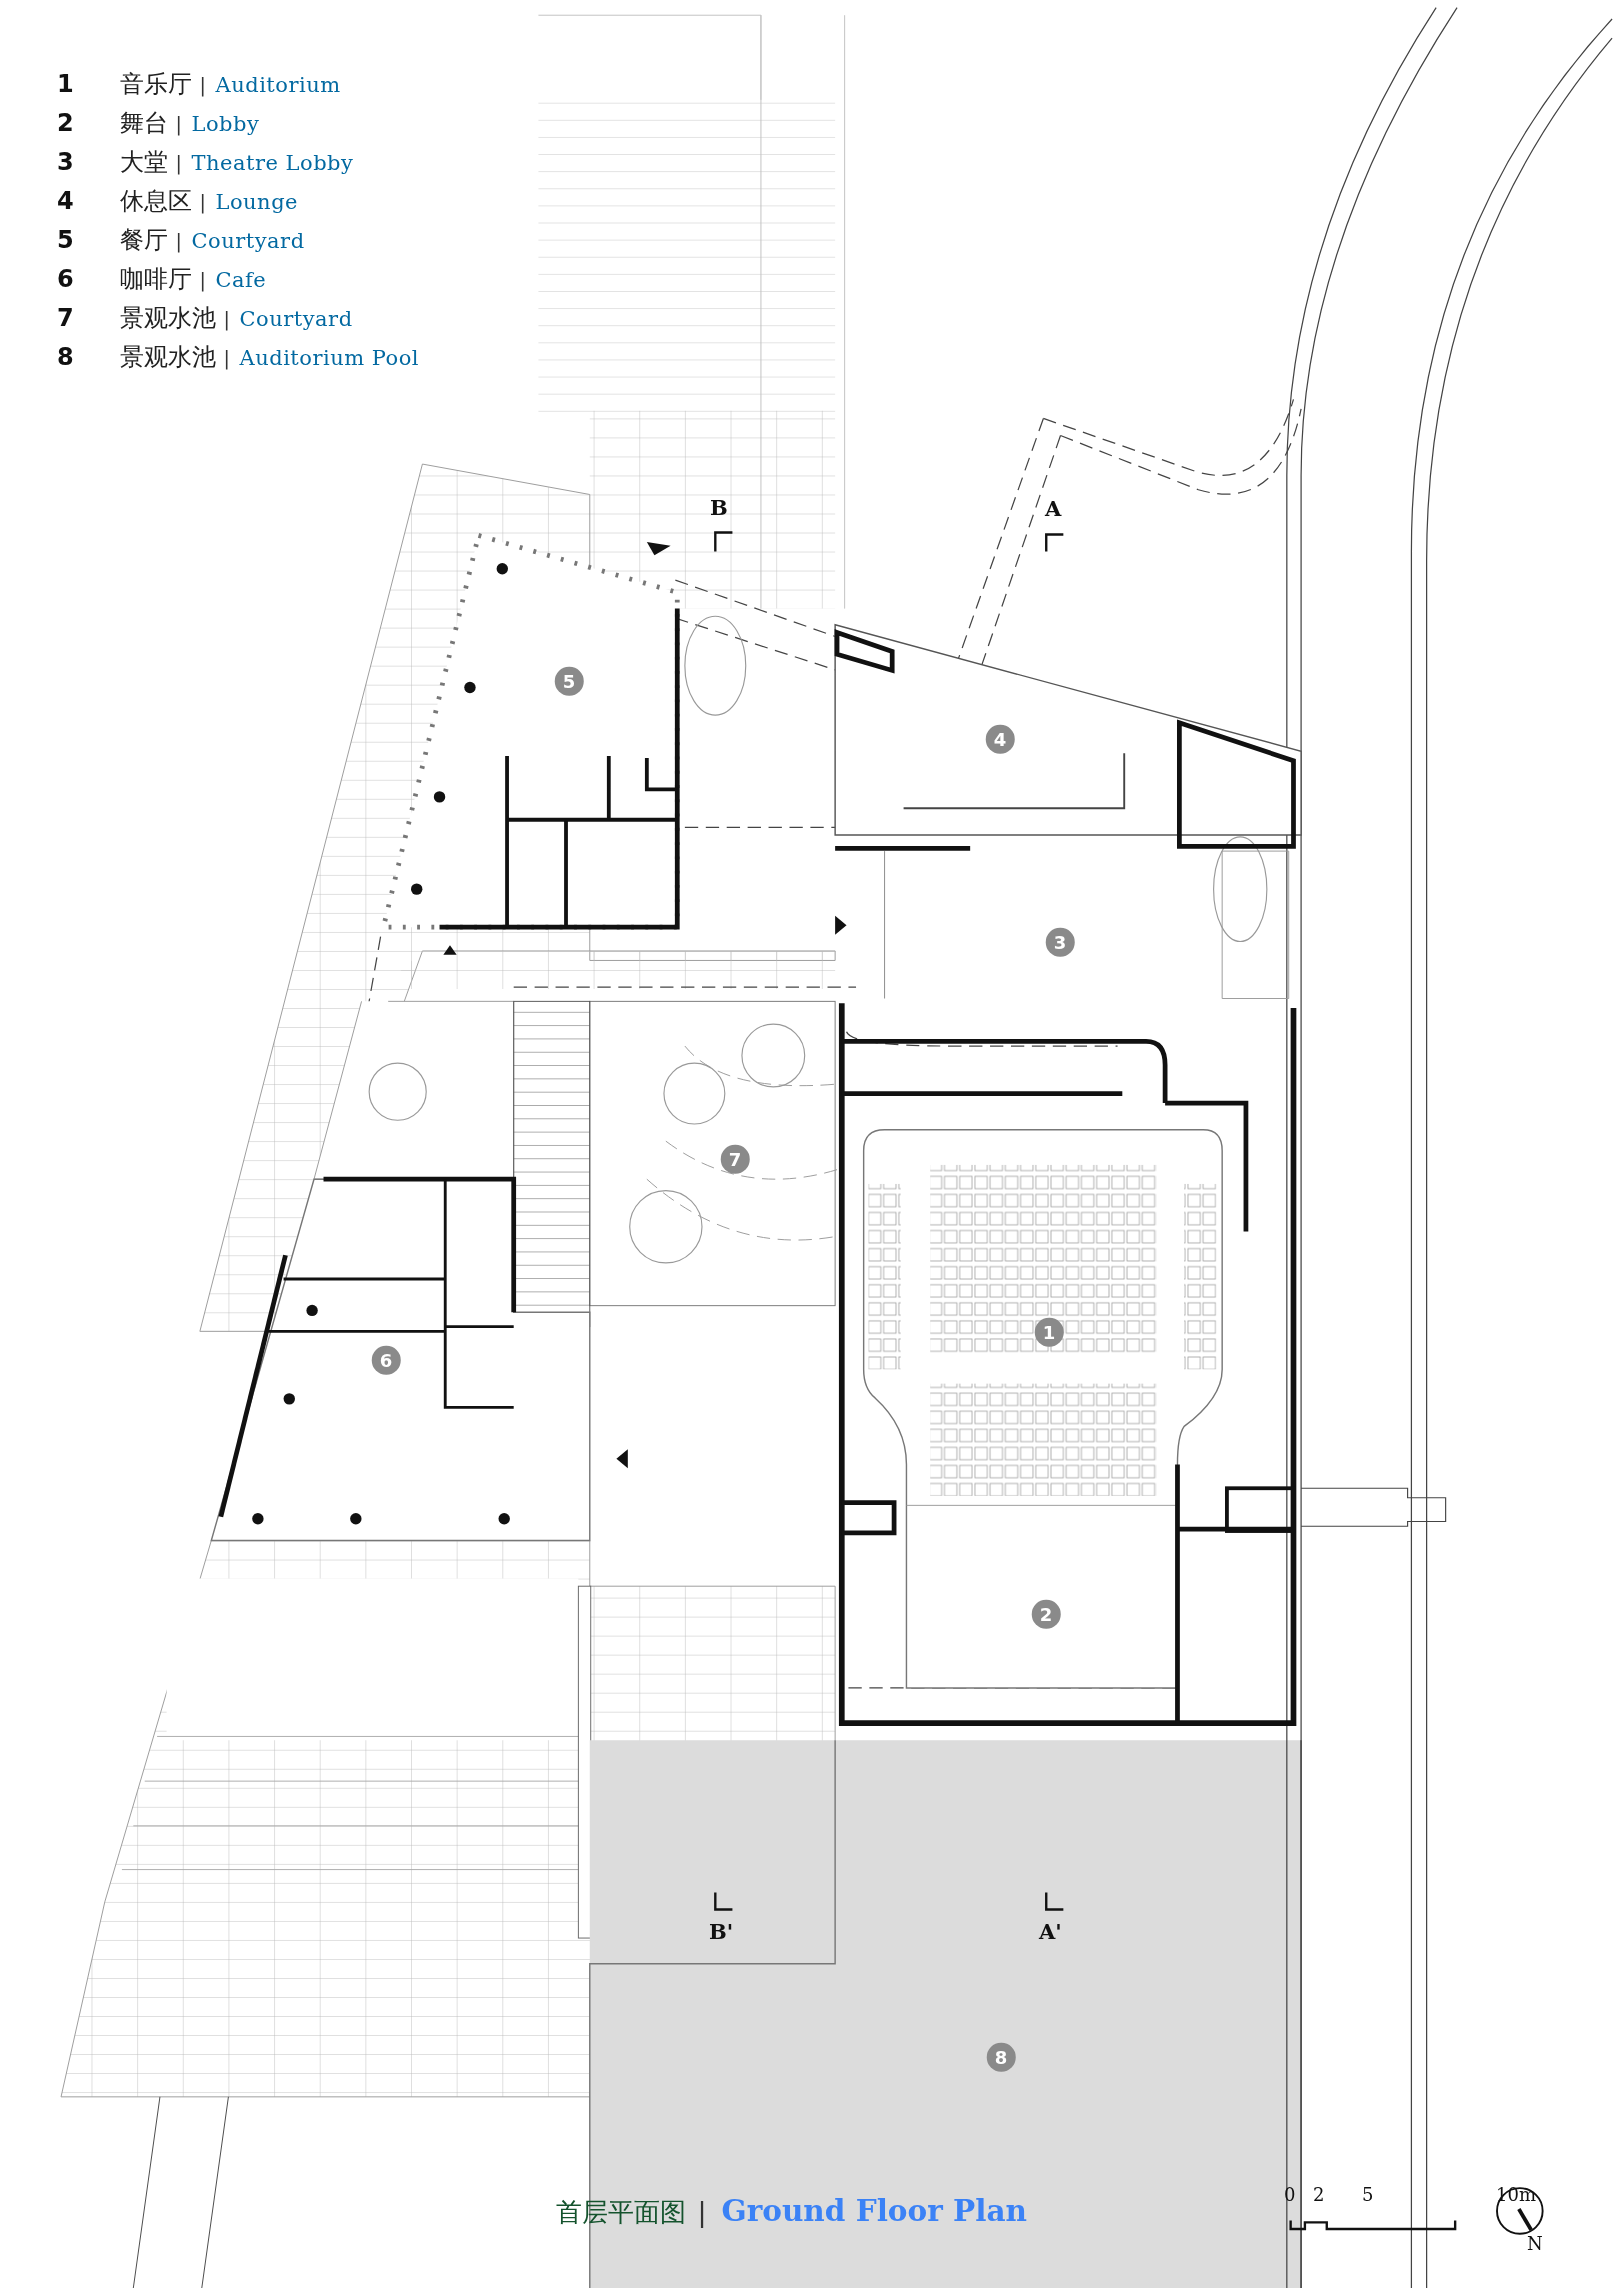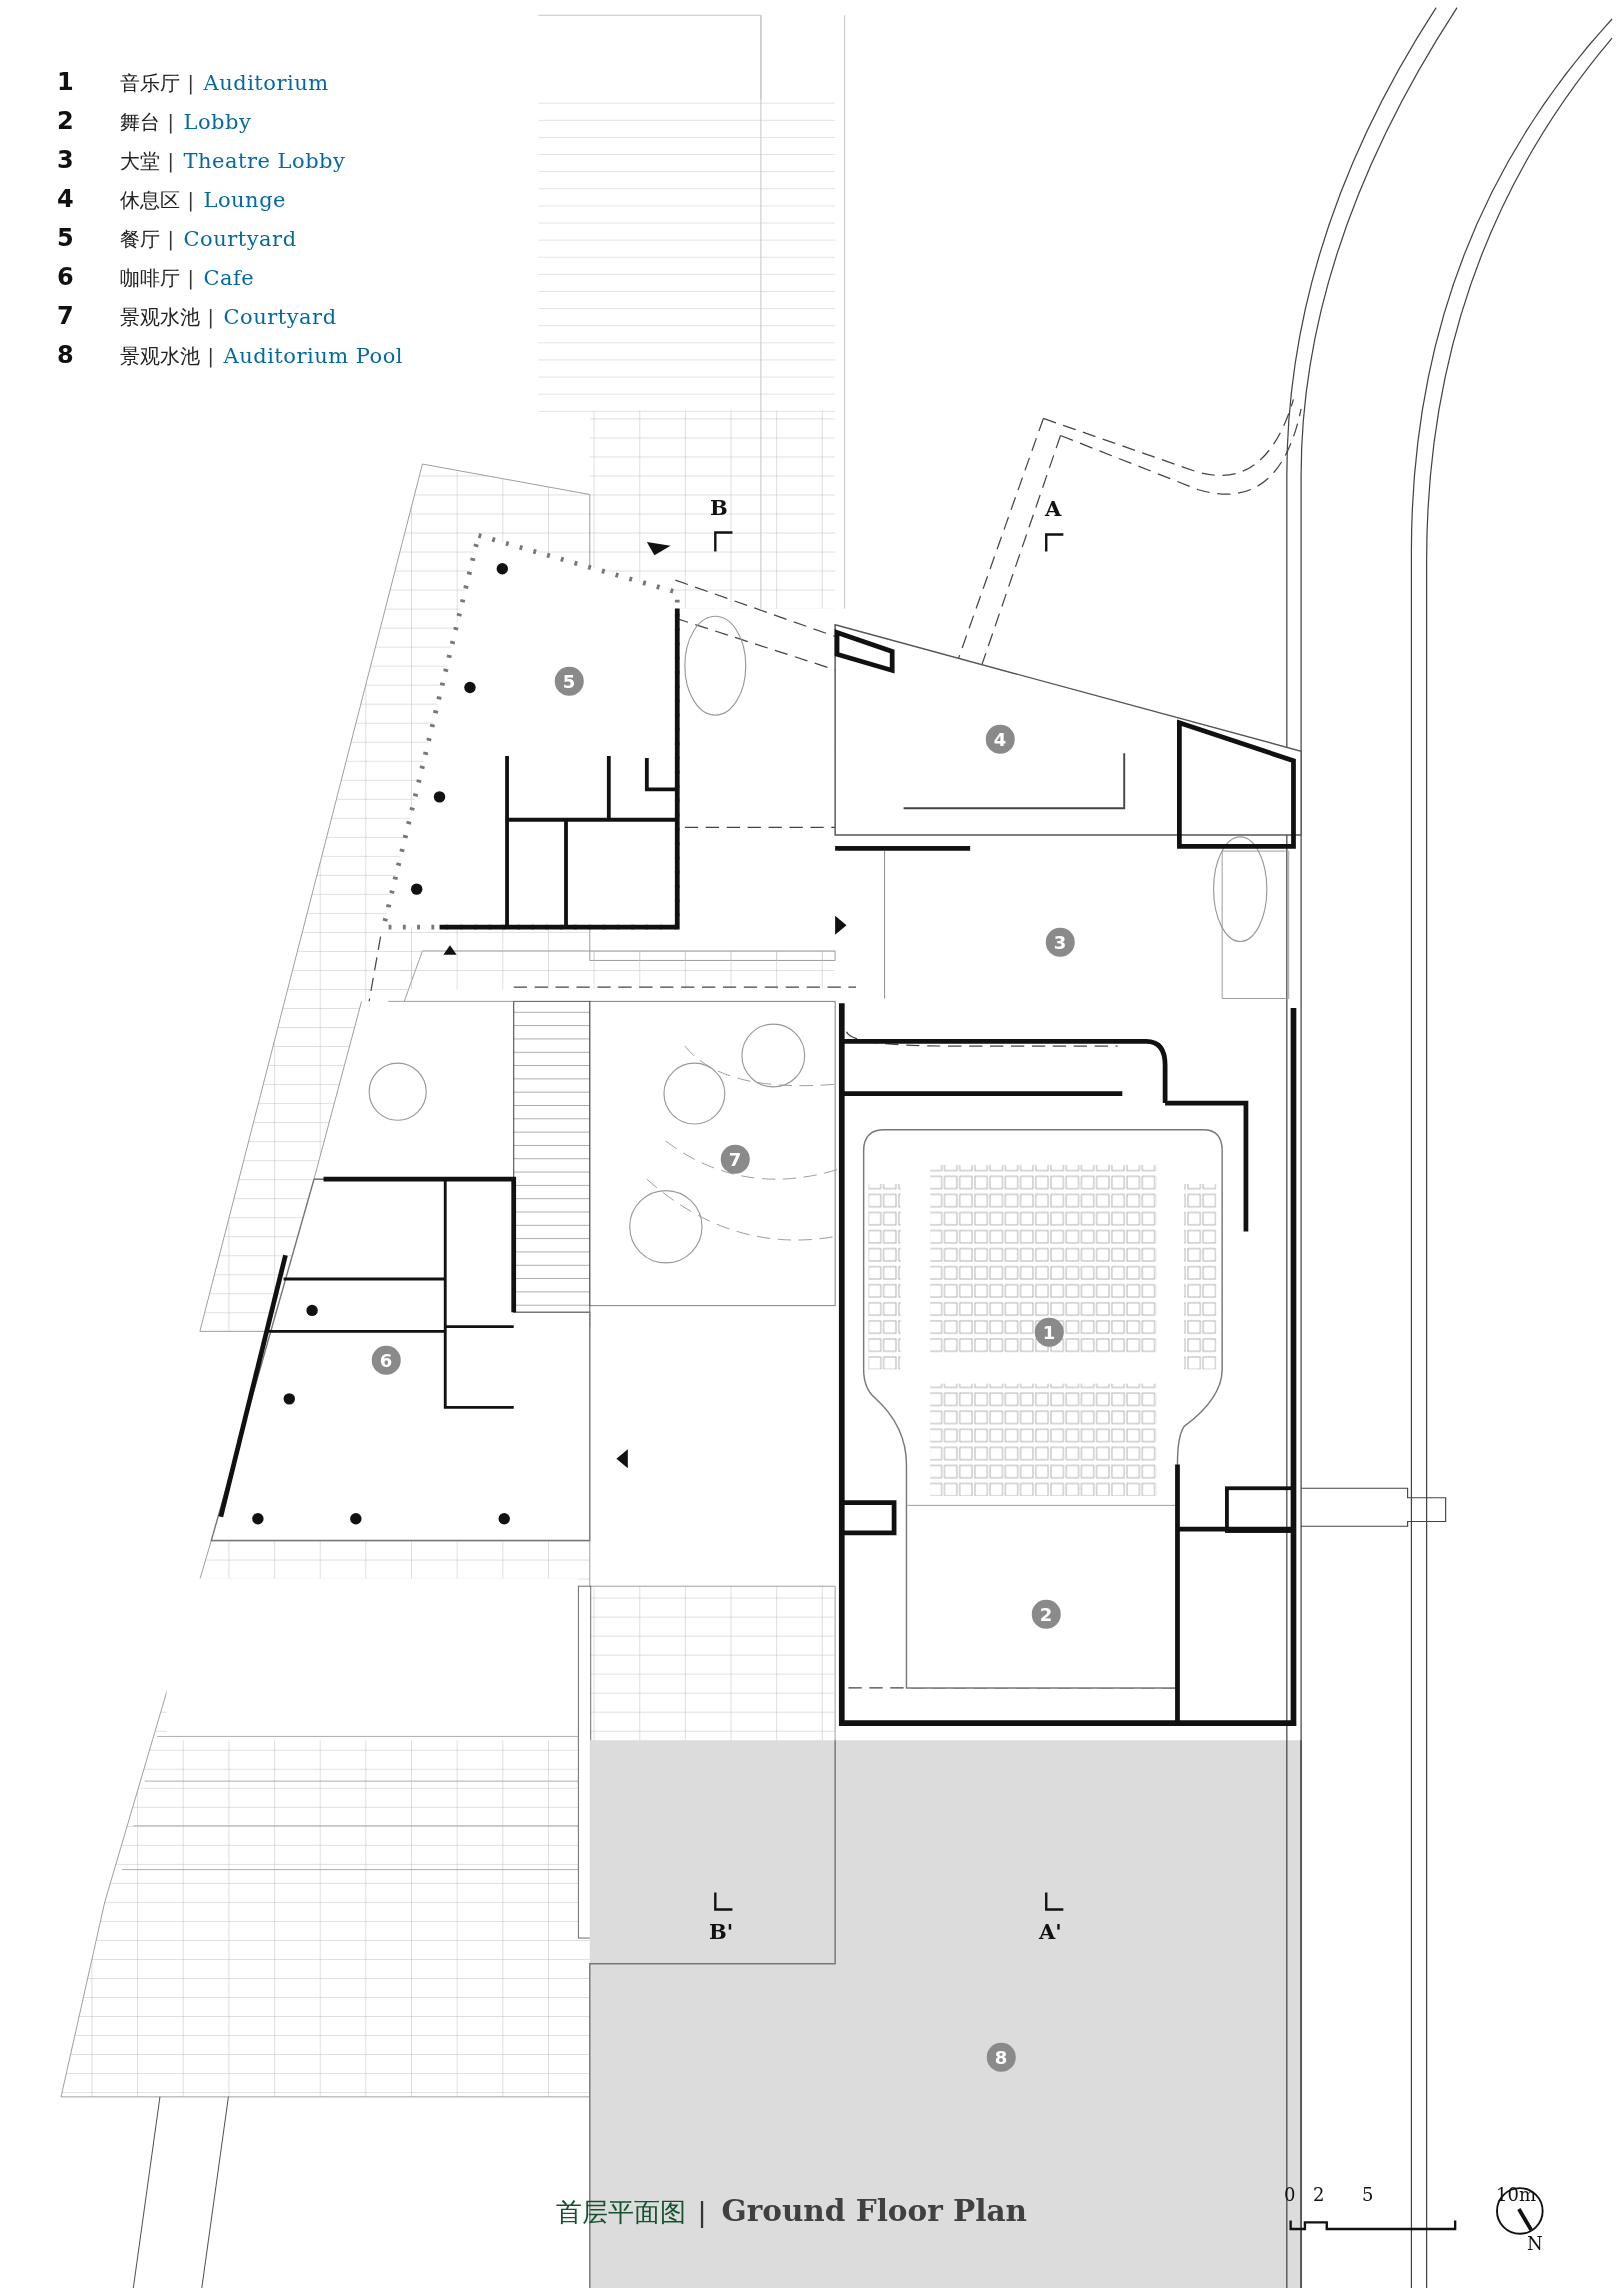--- a/index.html
+++ b/index.html
@@ -8,7 +8,7 @@
   .legend{position:absolute;left:57px;top:68px;}
   .legend-row{display:flex;align-items:baseline;height:39px;}
   .legend-num{width:63px;font-family:"DejaVu Sans",sans-serif;font-weight:bold;font-size:24px;color:#111;}
-  .legend-cn{font-size:20px;color:#222;}
+  .legend-cn{font-size:24px;color:#222;}
   .legend-sep{font-size:19px;color:#333;margin:0 9.5px 0 7.6px;}
   .legend-en{font-family:"DejaVu Serif","Liberation Serif",serif;font-size:21px;color:#0369a1;letter-spacing:0.5px;}
   .title{position:absolute;left:556px;top:2193px;display:flex;align-items:baseline;white-space:nowrap;}

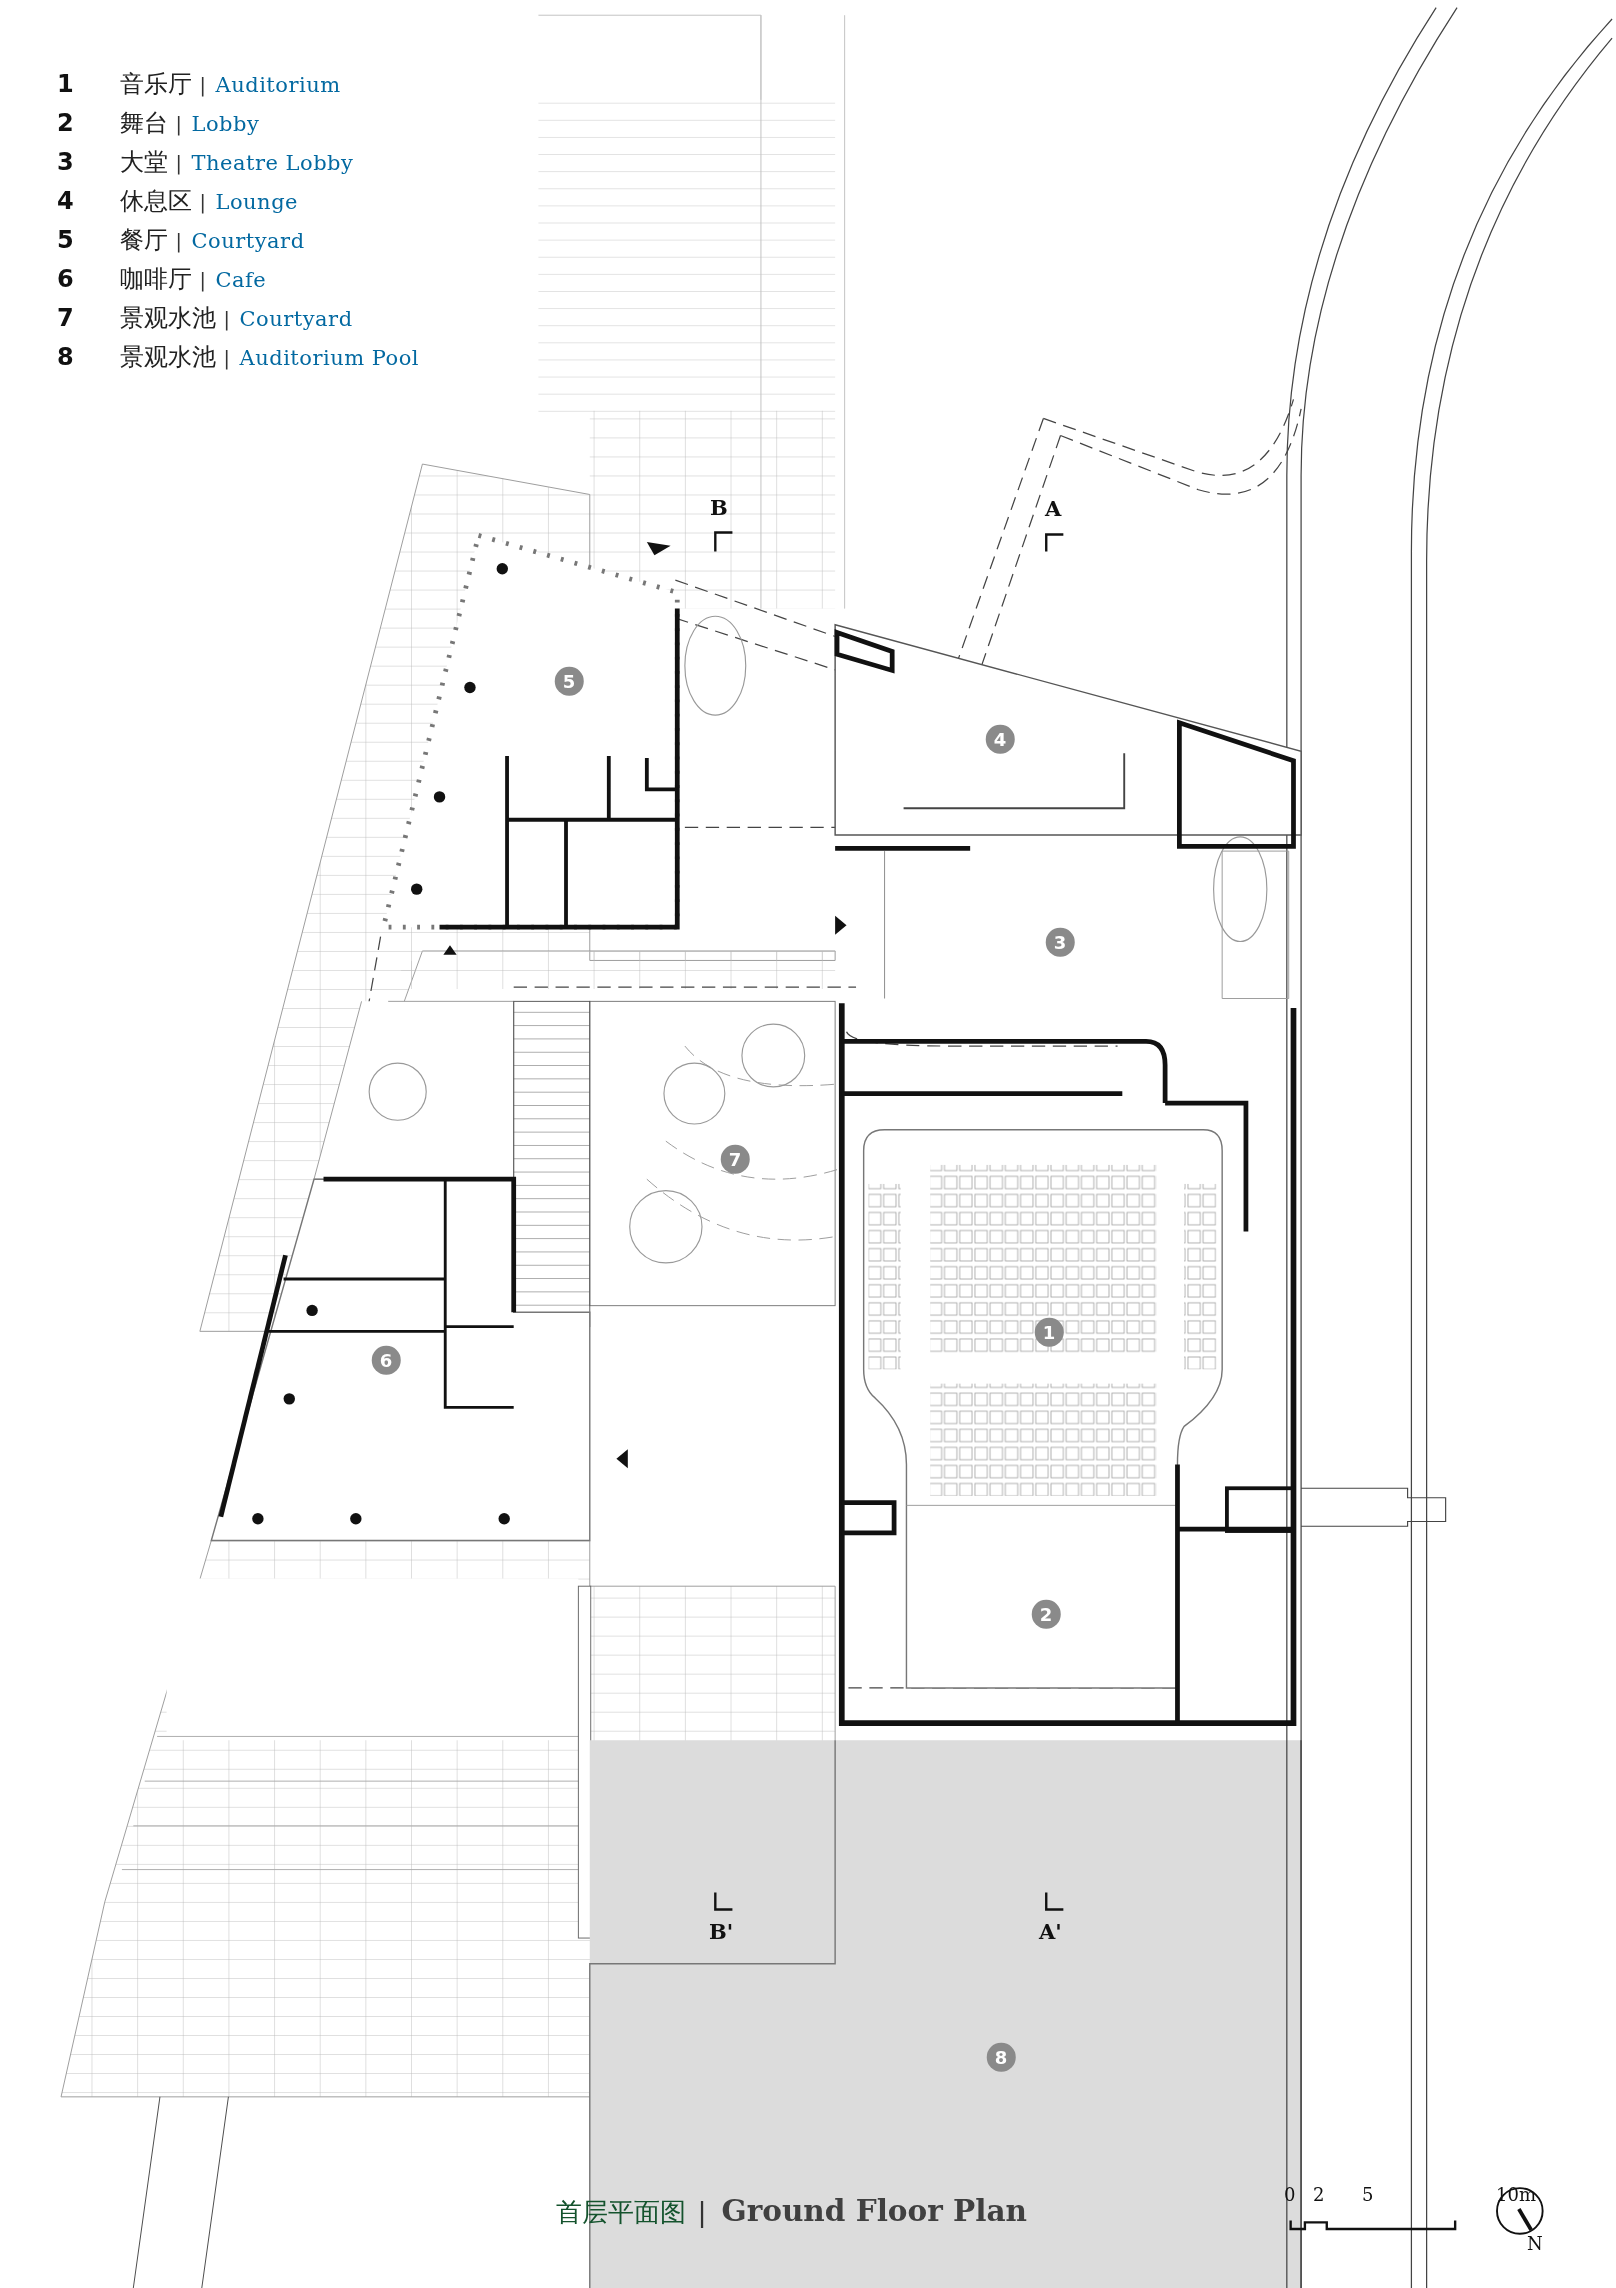--- a/index.html
+++ b/index.html
@@ -14,7 +14,7 @@
   .title{position:absolute;left:556px;top:2193px;display:flex;align-items:baseline;white-space:nowrap;}
   .title-cn{font-size:26px;color:#14532d;}
   .title-sep{font-size:27px;color:#333;margin:0 15px 0 11.4px;}
-  .title-en{font-family:"DejaVu Serif","Liberation Serif",serif;font-weight:bold;font-size:29.5px;color:#404040;}
+  .title-en{font-family:"DejaVu Serif","Liberation Serif",serif;font-weight:bold;font-size:29.5px;color:#3b82f6;}
   .marker{position:absolute;width:28.5px;height:28.5px;border-radius:50%;background:#8a8a8a;color:#fff;font-size:18px;font-weight:bold;display:flex;align-items:center;justify-content:center;transform:translate(-50%,-50%);}
   .sec{position:absolute;font-family:"DejaVu Serif","Liberation Serif",serif;font-weight:bold;font-size:21px;color:#111;}
   .scale-lbl{position:absolute;font-family:"DejaVu Serif","Liberation Serif",serif;font-size:18px;color:#111;}

